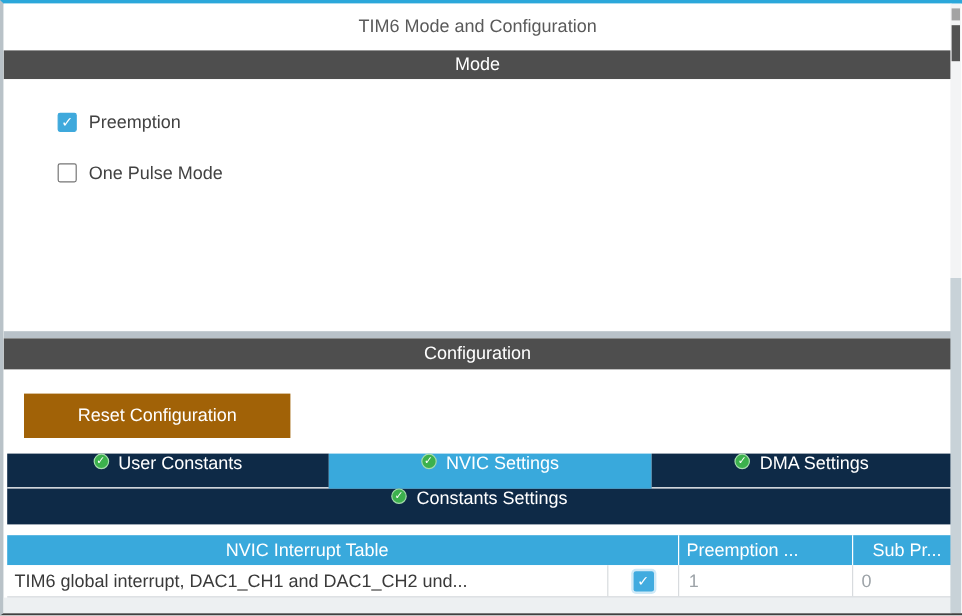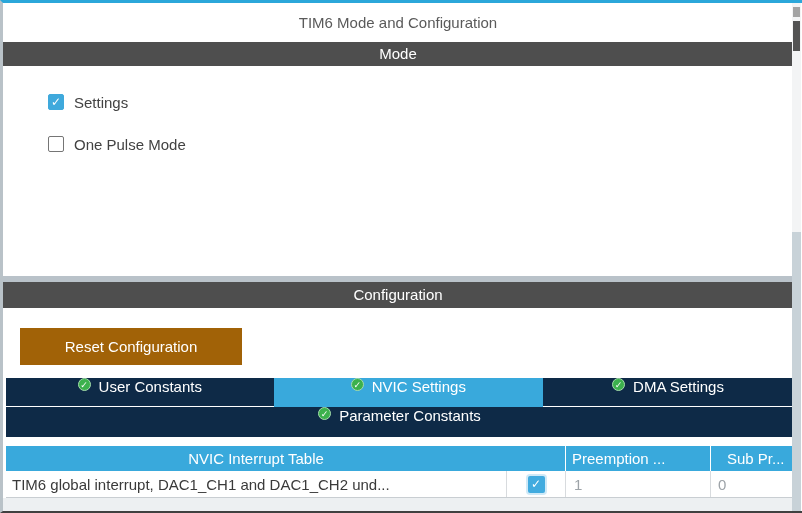--- a/index.html
+++ b/index.html
@@ -115,7 +115,7 @@
     <div class="mode-content">
       <div class="cbx-row first">
         <span class="checkbox" data-checked="true"></span>
-        <span class="cbx-label">Settings</span>
+        <span class="cbx-label">Preemption</span>
       </div>
       <div class="cbx-row second">
         <span class="checkbox" data-checked="false"></span>

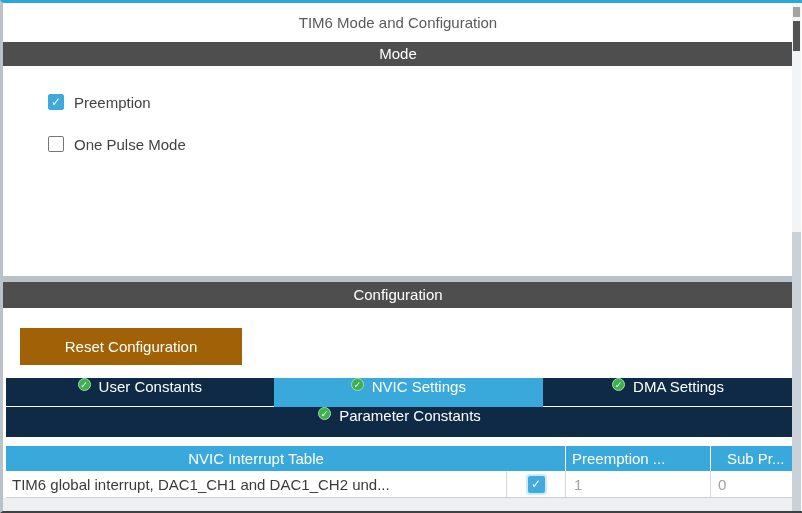--- a/index.html
+++ b/index.html
@@ -148,7 +148,7 @@
         </div>
         <div class="tab tab-row2" data-selected="false">
           <span class="green-icon"></span>
-          <span>Parameter Constants</span>
+          <span>Constants Settings</span>
         </div>
       </div>
 

